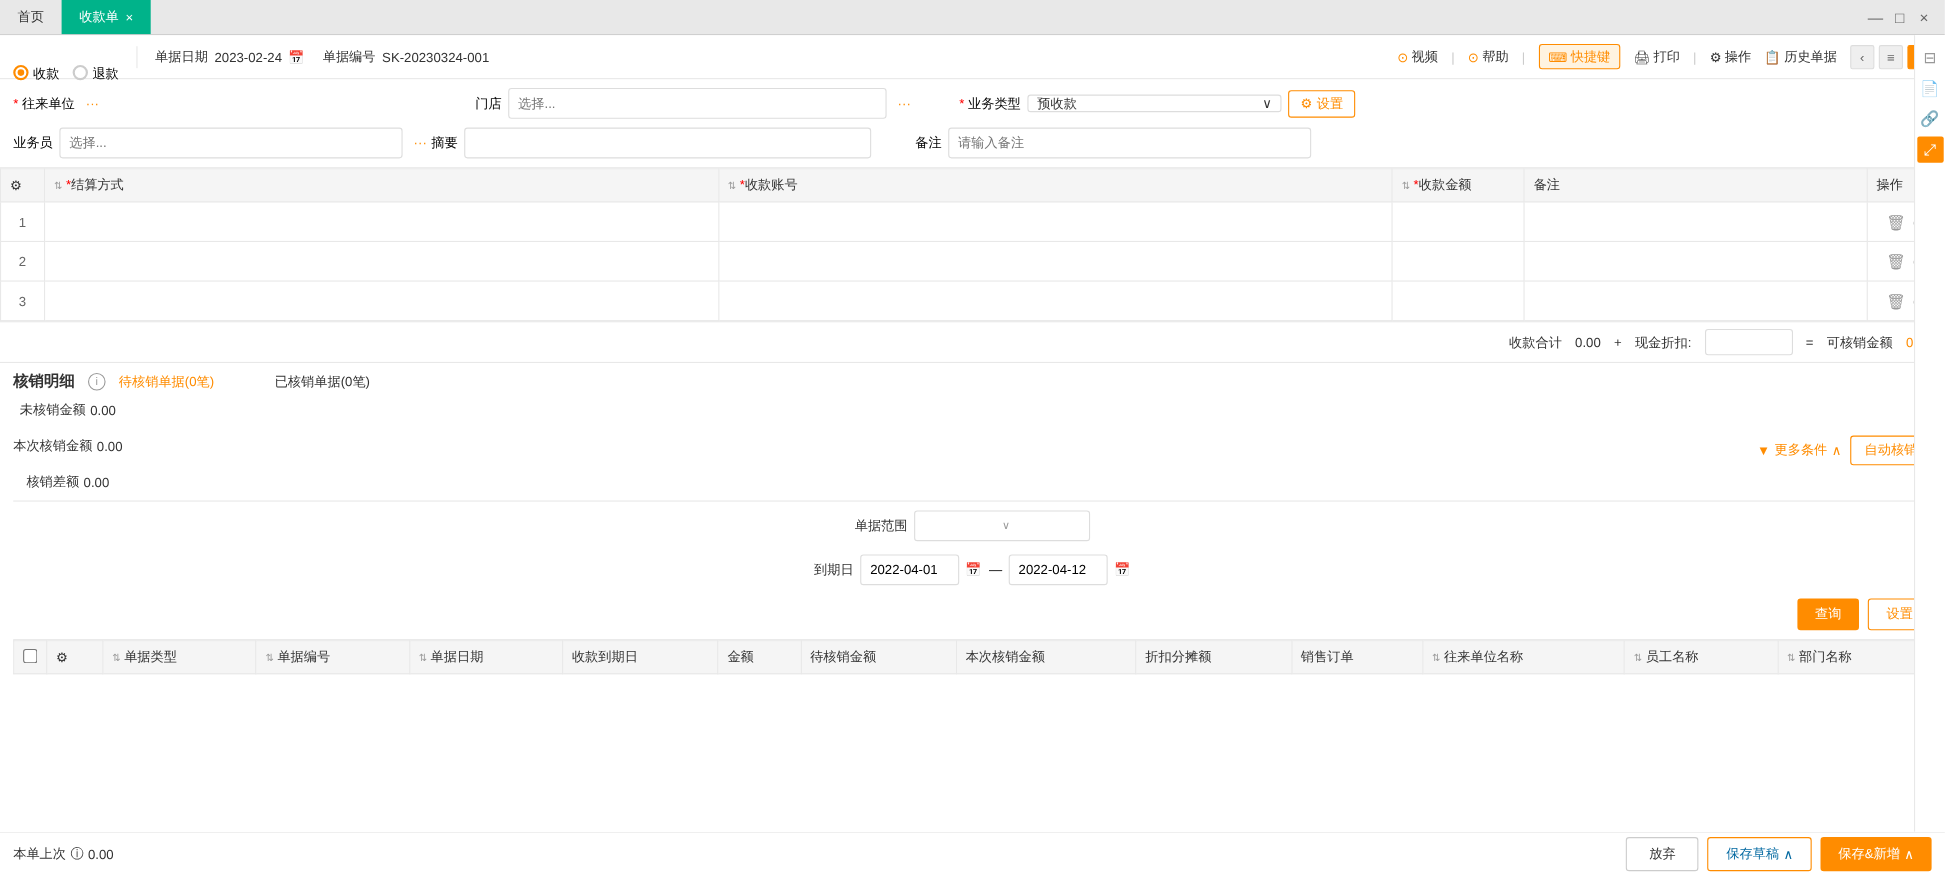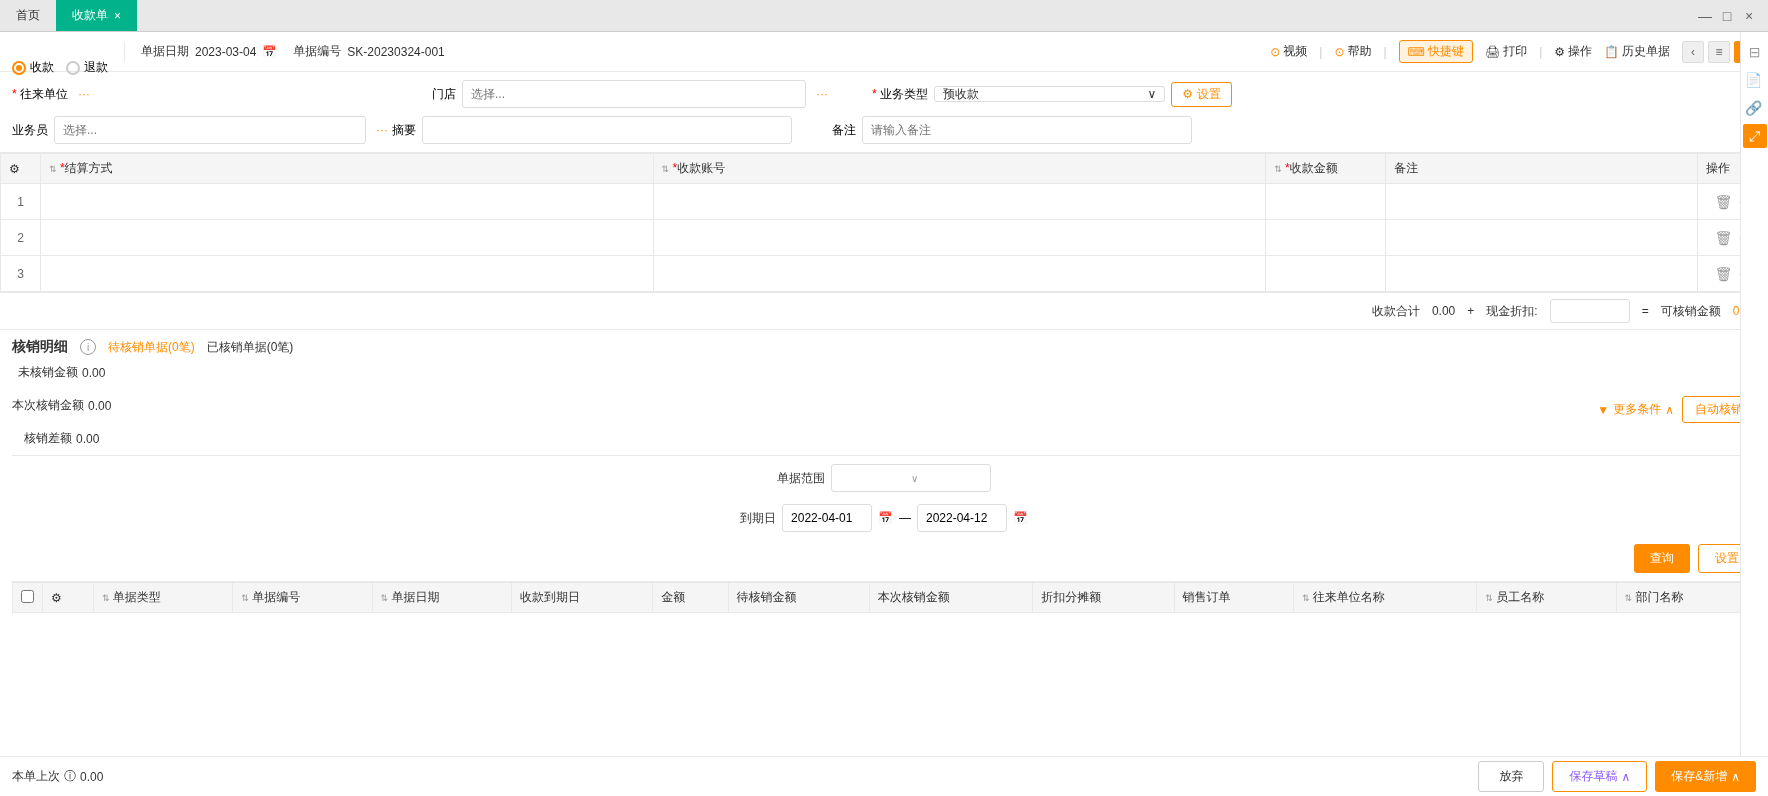--- a/index.html
+++ b/index.html
@@ -601,7 +601,7 @@
     <div class="toolbar-divider"></div>
     <div class="toolbar-field">
       <span class="toolbar-label">单据日期</span>
-      <span class="toolbar-value">2023-03-04</span>
+      <span class="toolbar-value">2023-02-24</span>
       <span class="calendar-icon">📅</span>
     </div>
     <div class="toolbar-field">

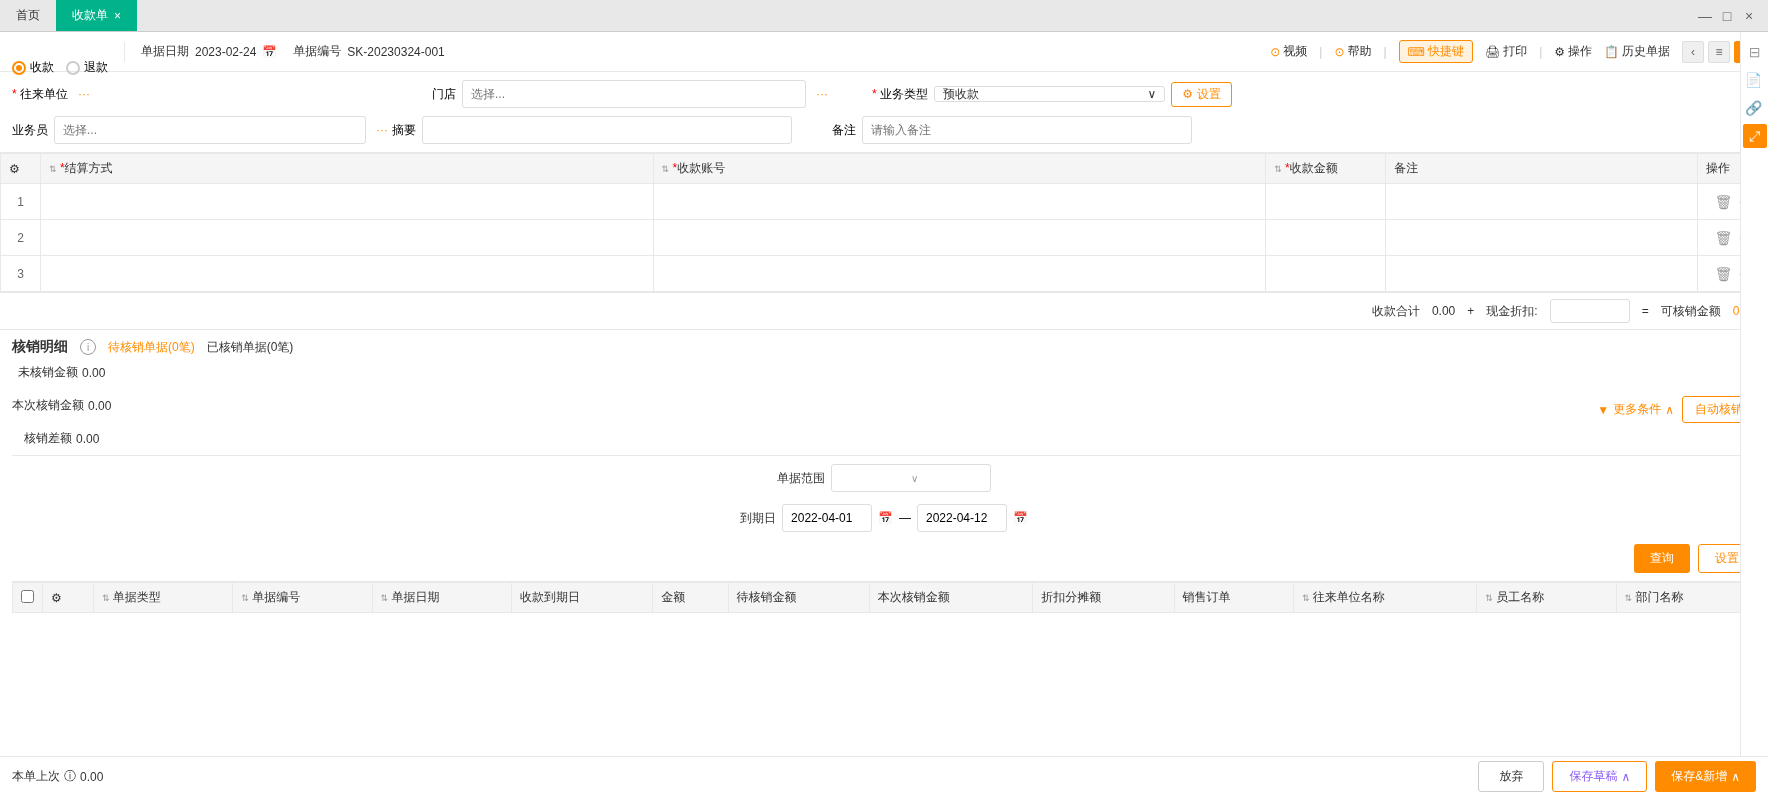--- a/index.html
+++ b/index.html
@@ -81,7 +81,7 @@
     }
     .radio-item {
       display: flex;
-      align-items: center;
+      align-items: flex-start;
       gap: 4px;
       cursor: pointer;
       margin-top: 32px;

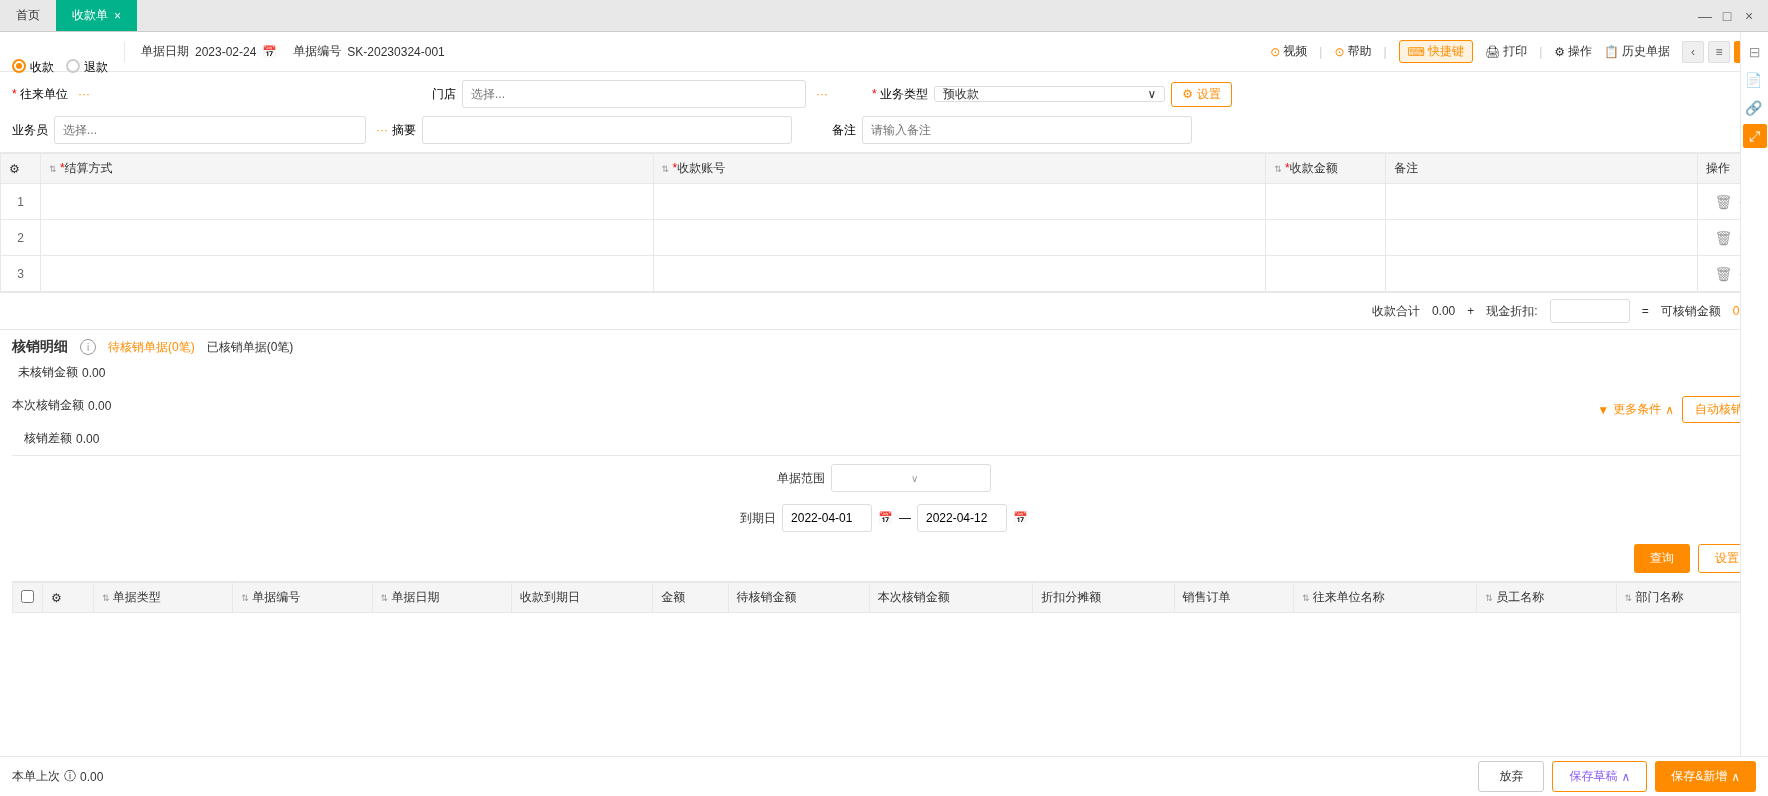--- a/index.html
+++ b/index.html
@@ -762,7 +762,7 @@
       <span class="recon-title">核销明细</span>
       <div class="recon-info-icon">i</div>
       <span class="recon-tab">待核销单据(0笔)</span>
-      <span style="color:#333; cursor:pointer;">已核销单据(0笔)</span>
+      <span style="color:#333; cursor:pointer;margin-left:43px;">已核销单据(0笔)</span>
     </div>
     <div class="recon-stats-row">
       <div class="recon-stats">

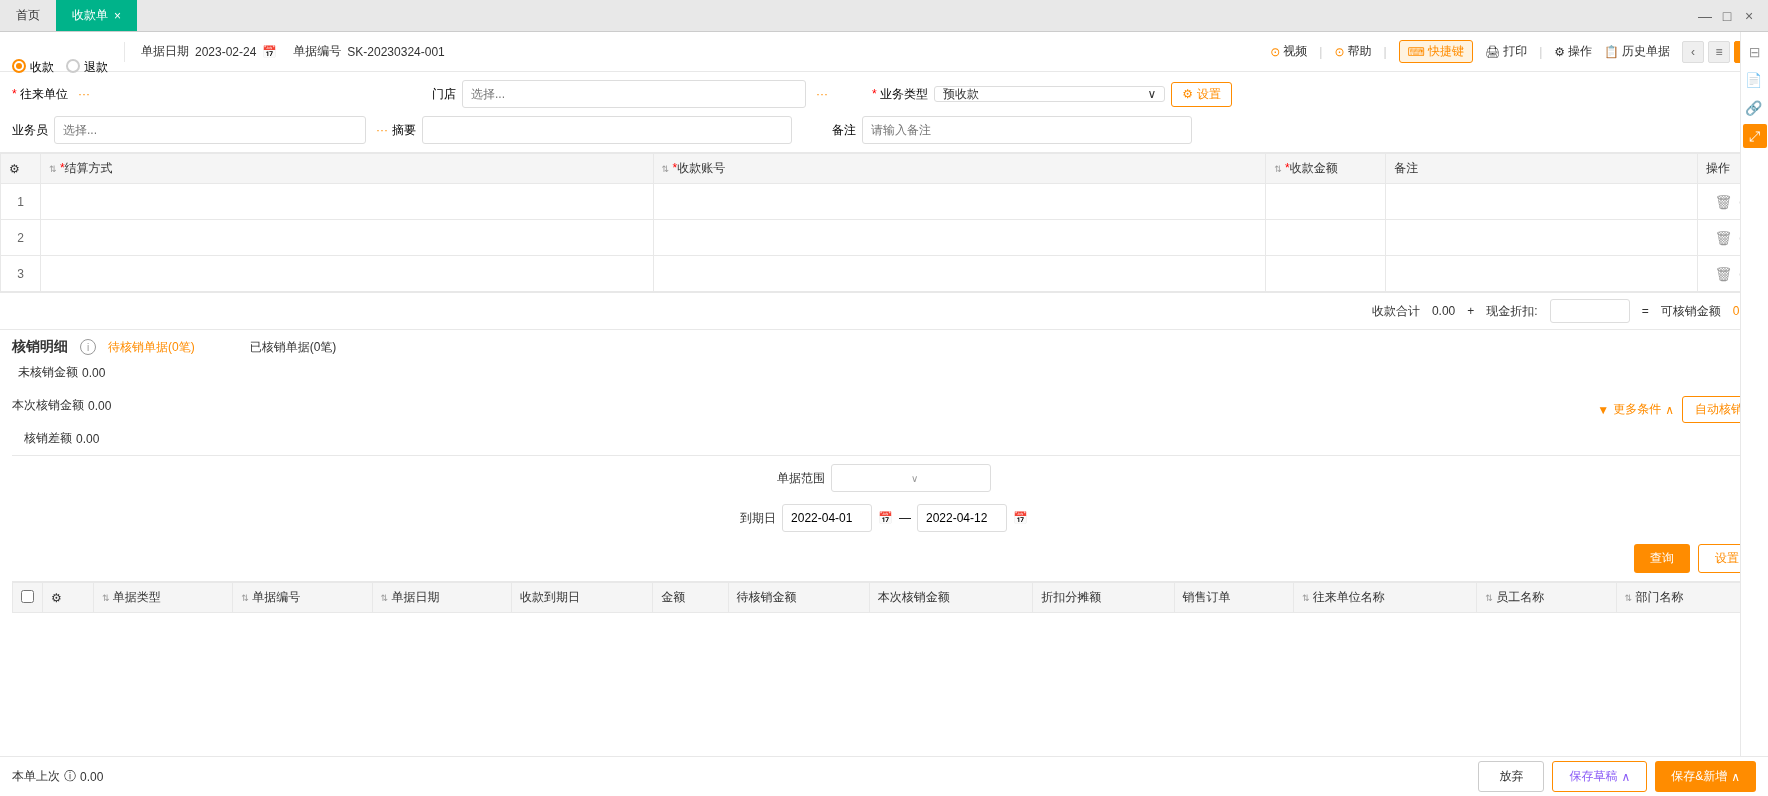--- a/index.html
+++ b/index.html
@@ -483,7 +483,7 @@
     .btn-save-draft {
       background: #fff;
       border: 1px solid #ff8c00;
-      color: #8b5cf6;
+      color: #0369a1;
       padding: 6px 16px;
       border-radius: 3px;
       cursor: pointer;

